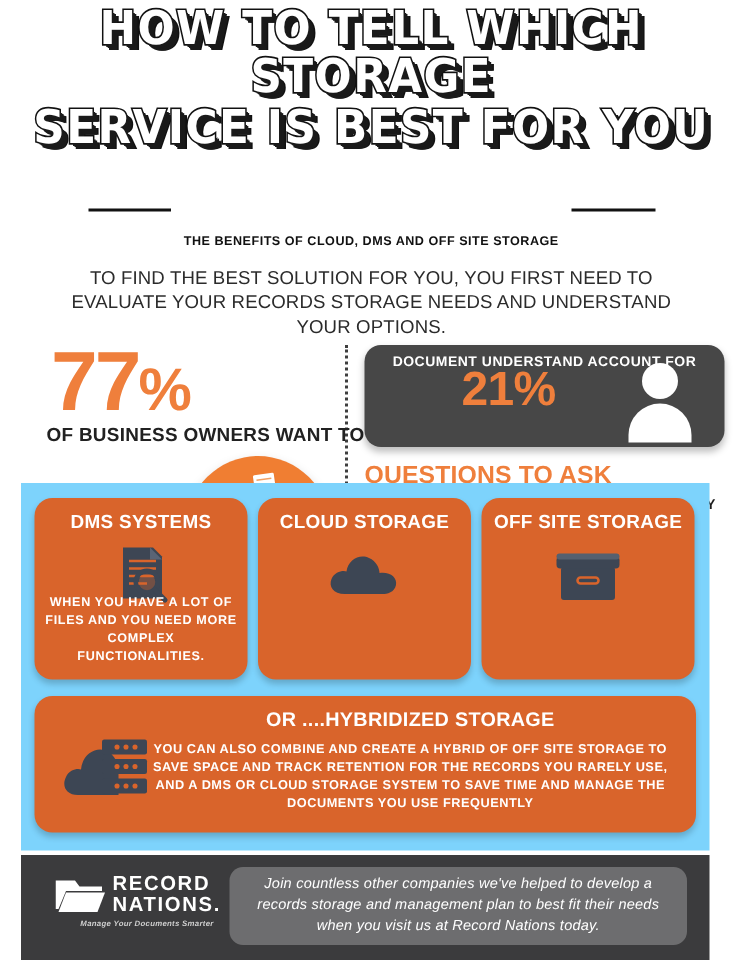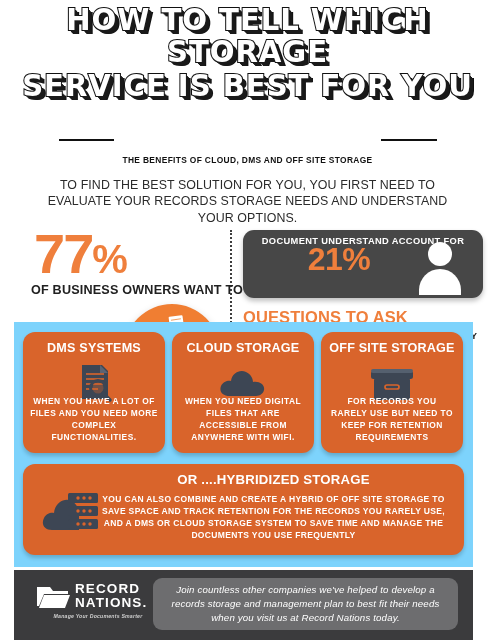--- a/index.html
+++ b/index.html
@@ -456,7 +456,6 @@
           <path d="M13 32 C5 32 2 27 4 22 C6 17 12 16 14 17 C15 9 23 5 29 8 C34 10 36 15 36 18 C43 17 48 21 47 26 C46 31 41 32 38 32 Z" fill="#3d4654"></path>
         </svg>
       </div>
-      <div class="card-text">WHEN YOU NEED DIGITAL FILES THAT ARE ACCESSIBLE FROM ANYWHERE WITH WIFI.</div>
     </div>
 
     <div class="card">

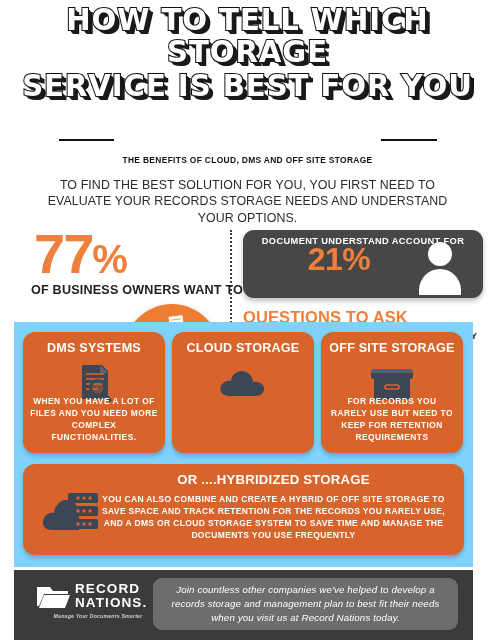--- a/index.html
+++ b/index.html
@@ -468,7 +468,6 @@
           <rect x="19" y="23" width="14" height="4" rx="2" fill="none" stroke="#d9642b" stroke-width="1.7"></rect>
         </svg>
       </div>
-      <div class="card-text">FOR RECORDS YOU RARELY USE BUT NEED TO KEEP FOR RETENTION REQUIREMENTS</div>
     </div>
   </div>
 

